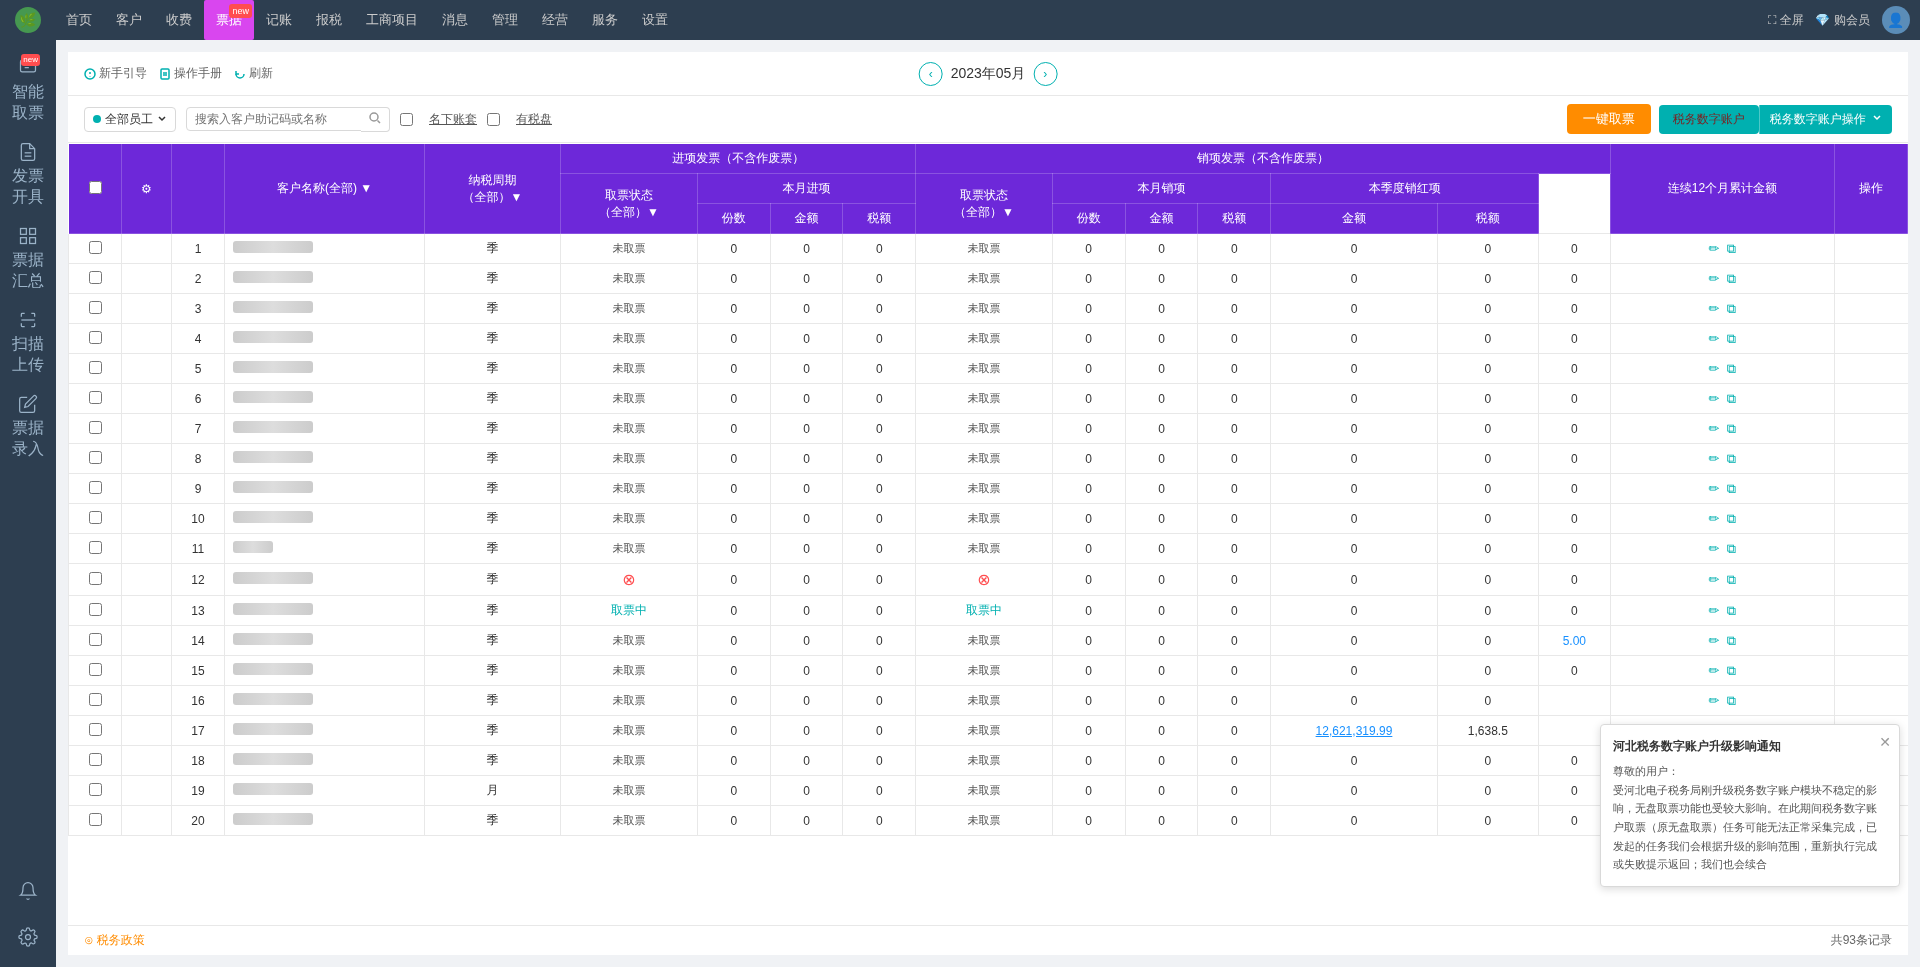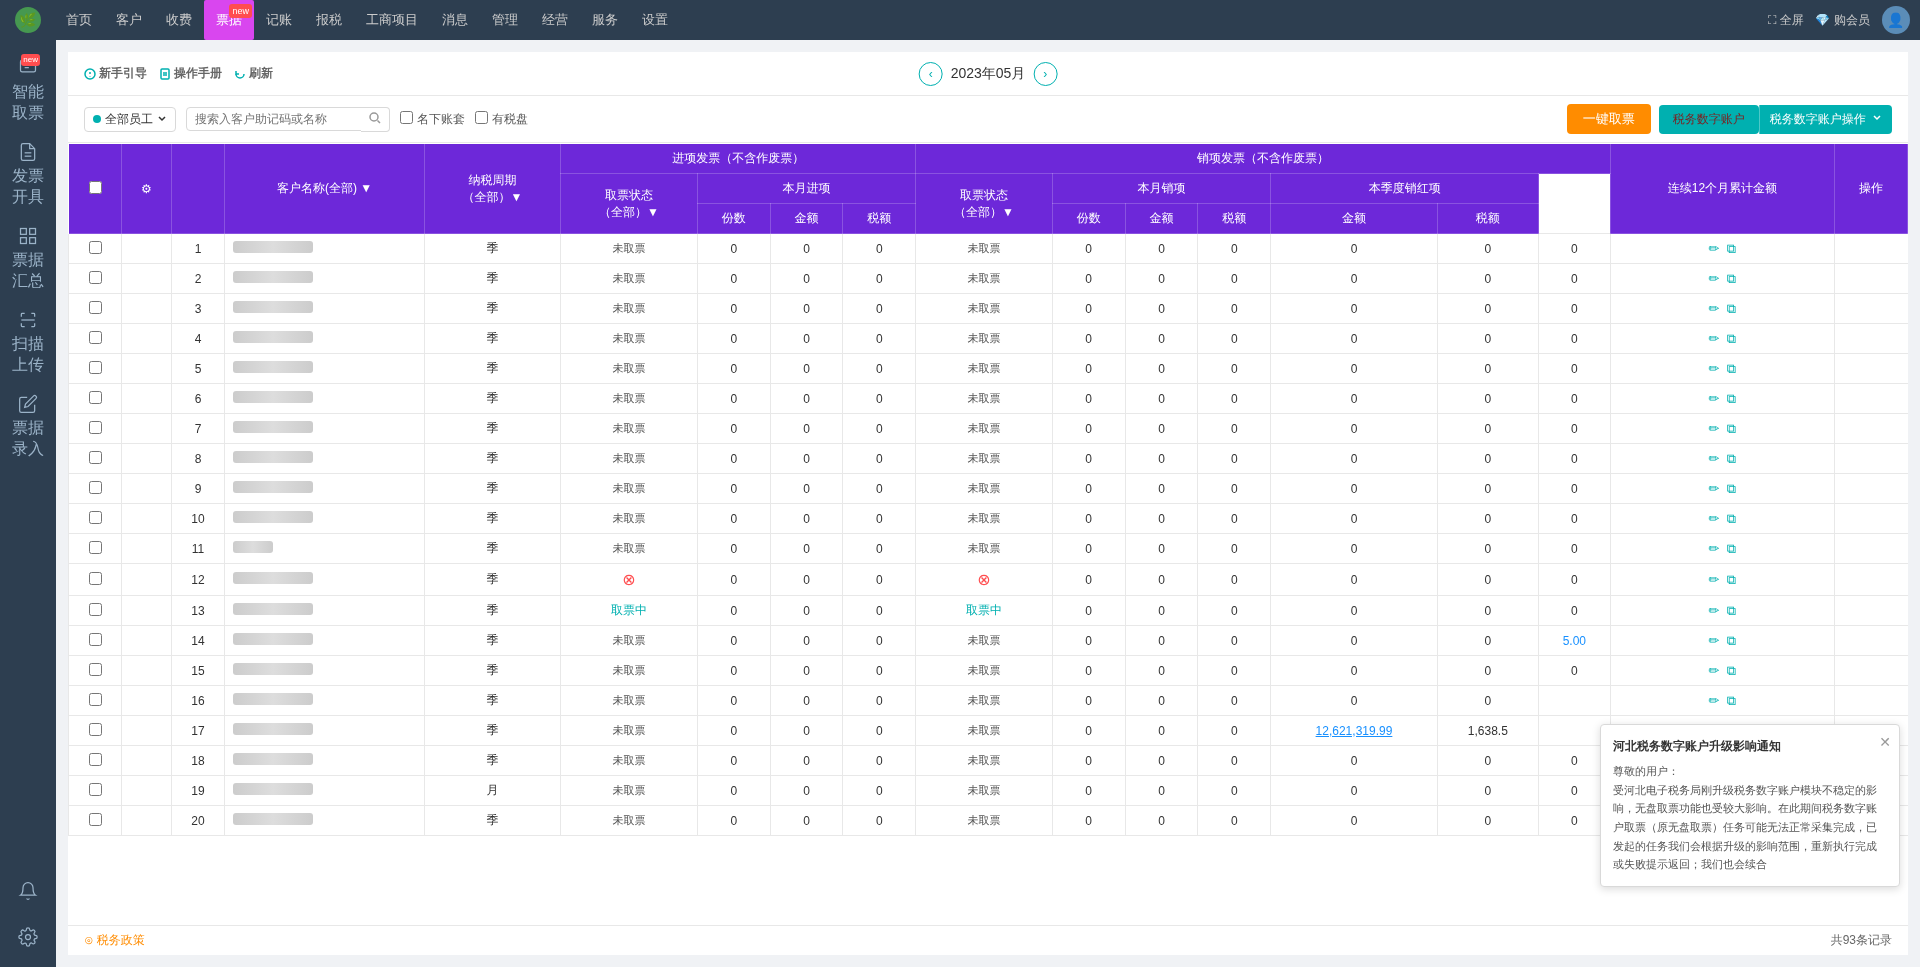--- a/index.html
+++ b/index.html
@@ -141,7 +141,7 @@
       font-size: 12px; color: #666;
     }
     .sub-tabs-right span { cursor: pointer; }
-    .sub-tabs-right .icon-link { display: flex; align-items: center; gap: 3px; font-weight: bold; }
+    .sub-tabs-right .icon-link { display: flex; align-items: center; gap: 3px; }
 
     
     .date-nav {

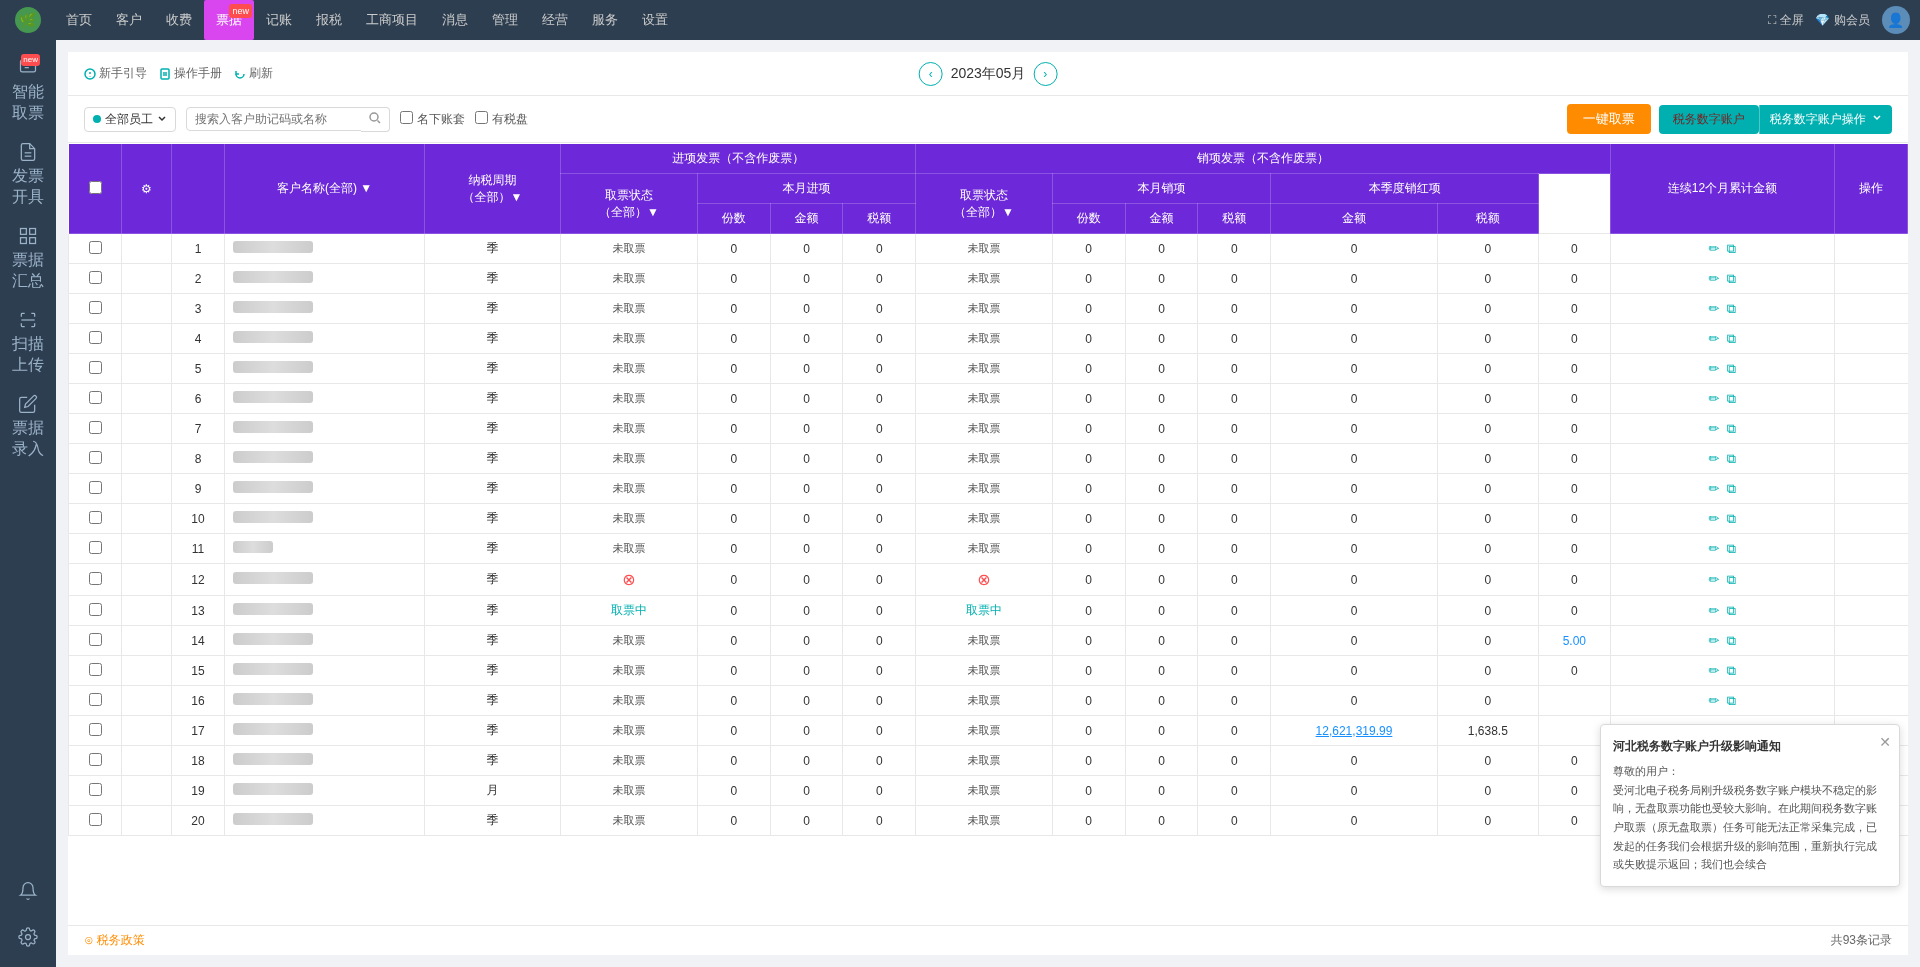--- a/index.html
+++ b/index.html
@@ -203,8 +203,8 @@
       margin-left: -5px;
     }
     .checkbox-label {
-      display: flex; align-items: flex-start; gap: 4px;
-      font-size: 12px; color: #555; cursor: pointer;
+      display: flex; align-items: center; gap: 16px;
+      font-size: 12px; color: #555; cursor: pointer; text-decoration: underline;
     }
     .toolbar-right {
       margin-left: auto;

